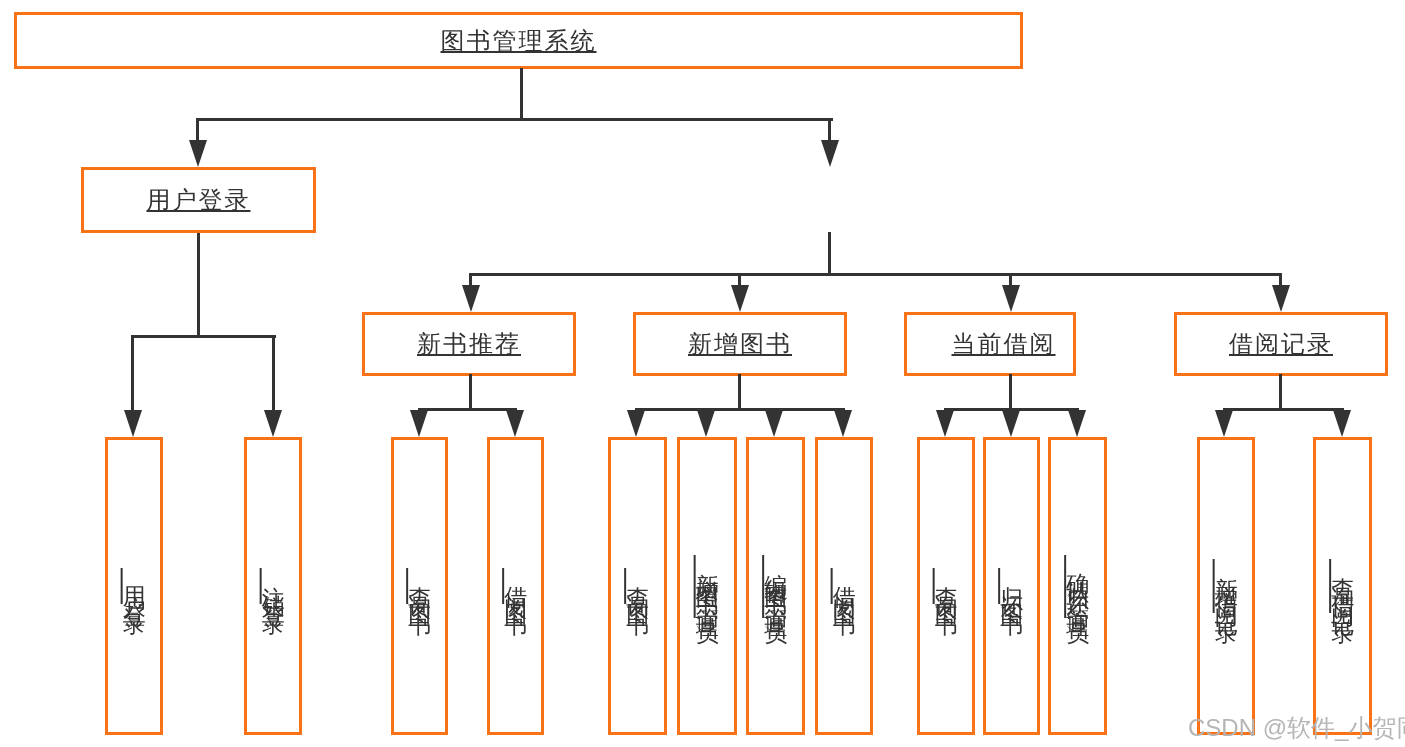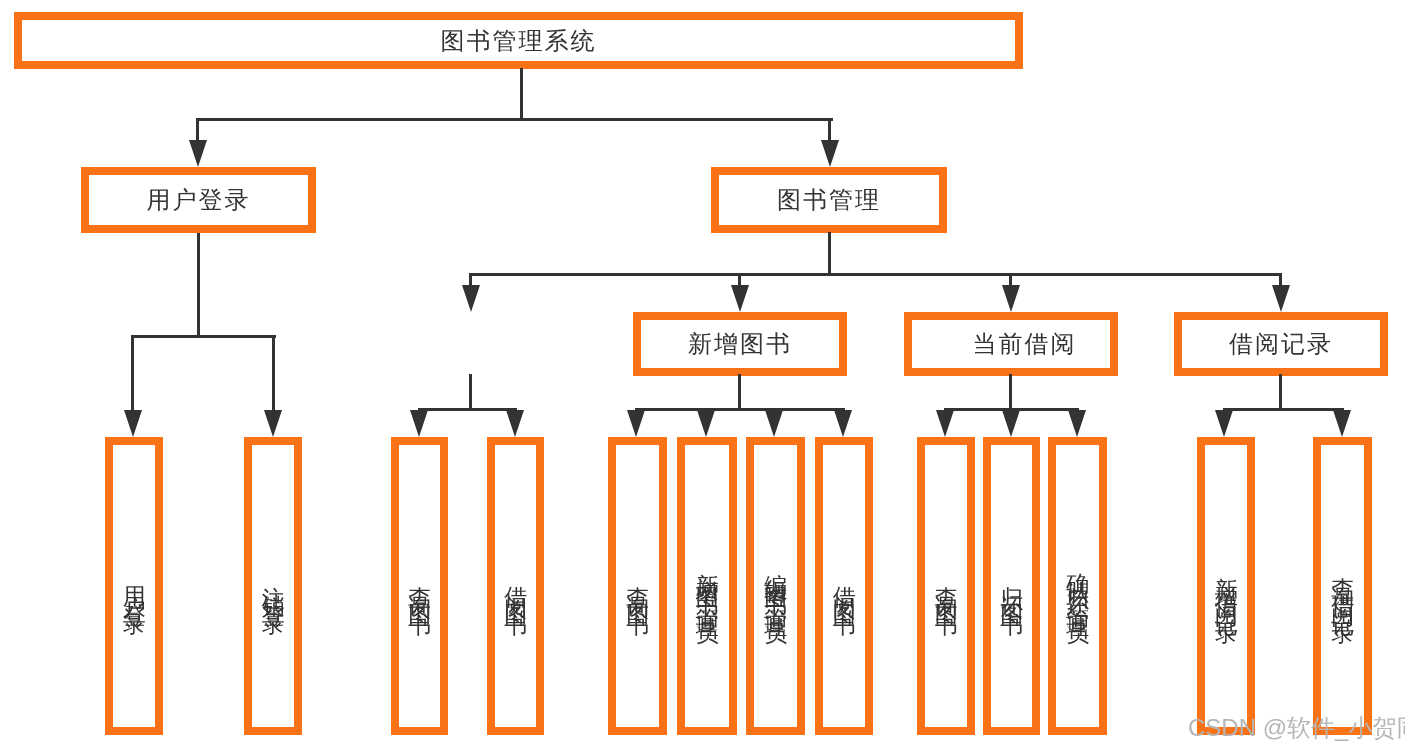--- a/index.html
+++ b/index.html
@@ -14,12 +14,13 @@
   }
   .box {
     position: absolute;
-    border: 8px solid #f97316;
+    border: 3px solid #f97316;
     background: #ffffff;
     box-sizing: border-box;
     display: flex;
     align-items: center;
     justify-content: center;
+    text-decoration: underline;
   }
   .hbox span {
     font-size: 24px;

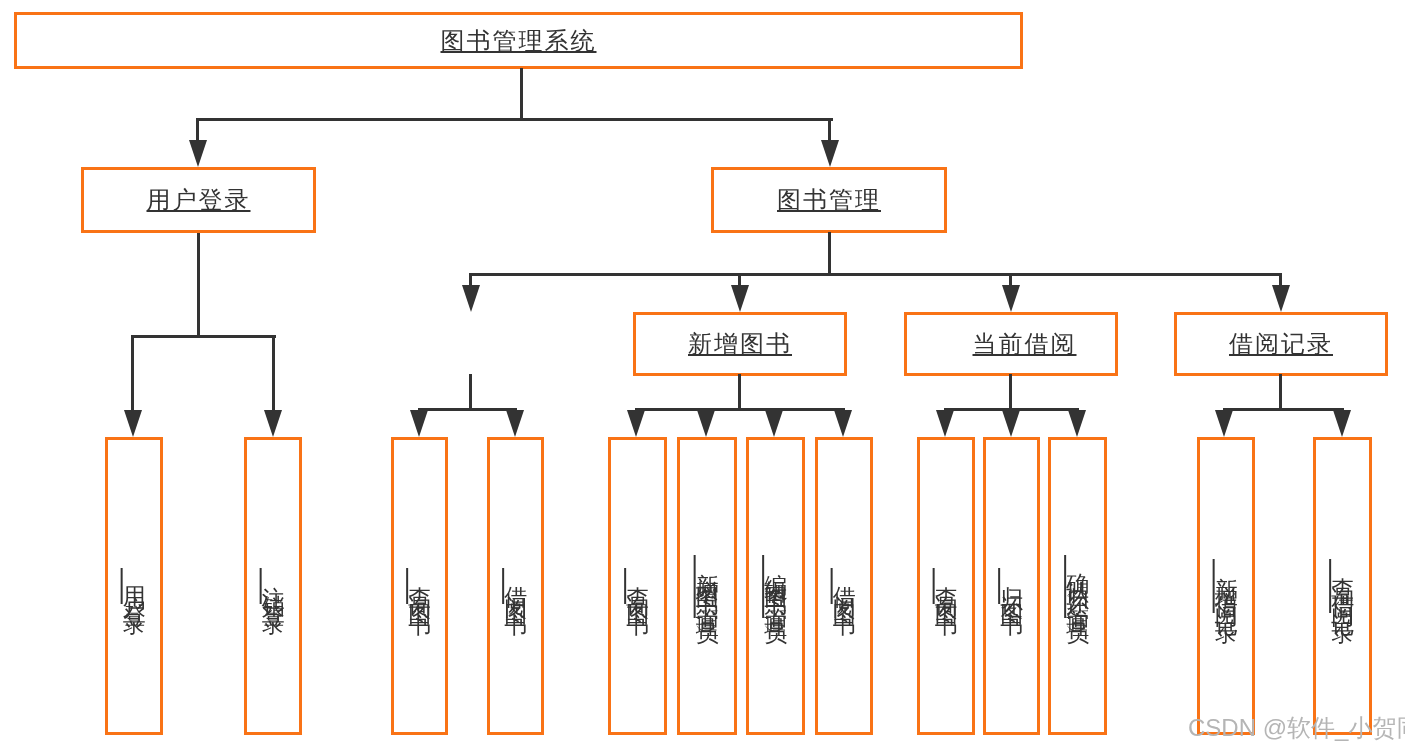--- a/index.html
+++ b/index.html
@@ -95,9 +95,6 @@
 
   <div class="box hbox n-login">
     <span>用户登录</span>
-  </div>
-  <div class="box hbox n-mgmt">
-    <span>图书管理</span>
   </div>
 
   <div class="line" style="left:197px; top:233px; width:3px; height:105px;"></div>

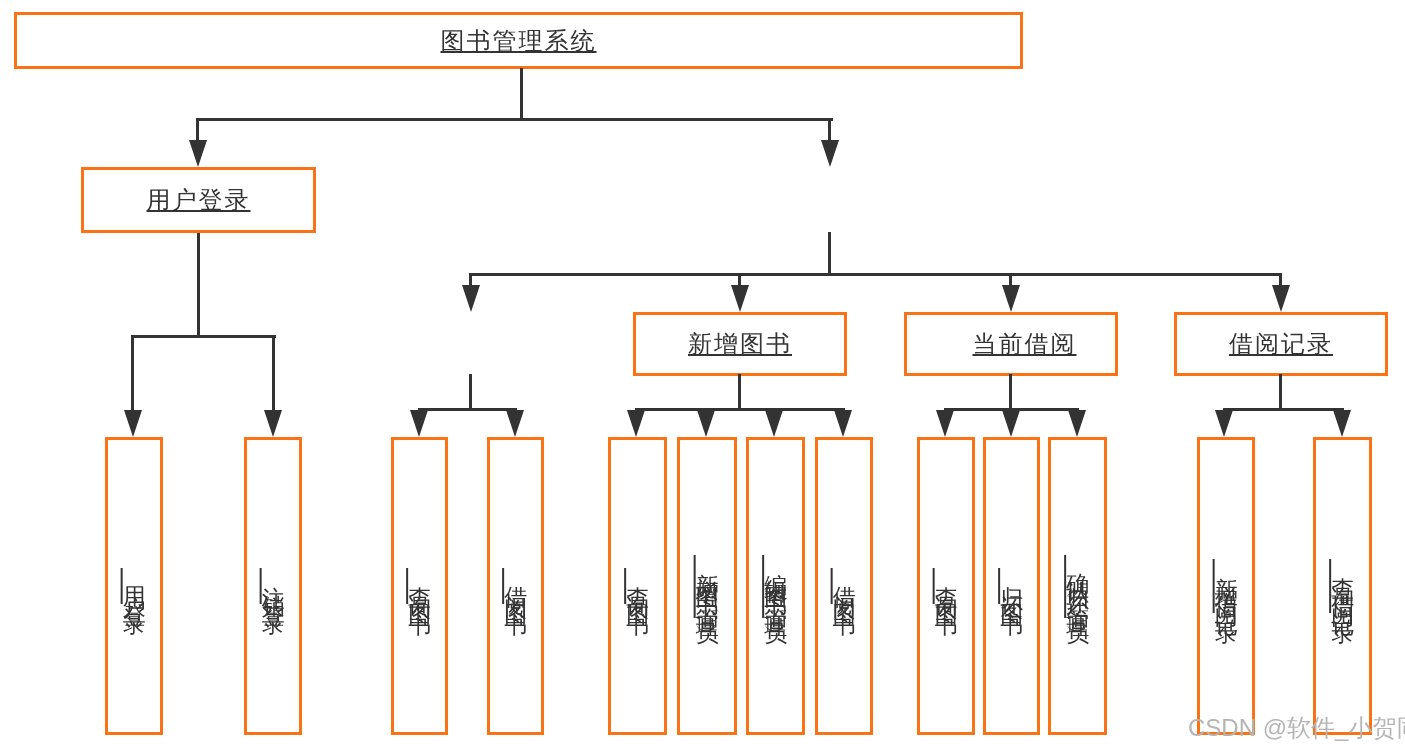--- a/index.html
+++ b/index.html
@@ -115,6 +115,9 @@
   <div class="line" style="left:1279px; top:273px; width:3px; height:17px;"></div>
   <div class="arrow" style="left:1272px; top:285px;"></div>
 
+  <div class="box hbox n-l3a">
+    <span>新书推荐</span>
+  </div>
   <div class="box hbox n-l3b">
     <span>新增图书</span>
   </div>

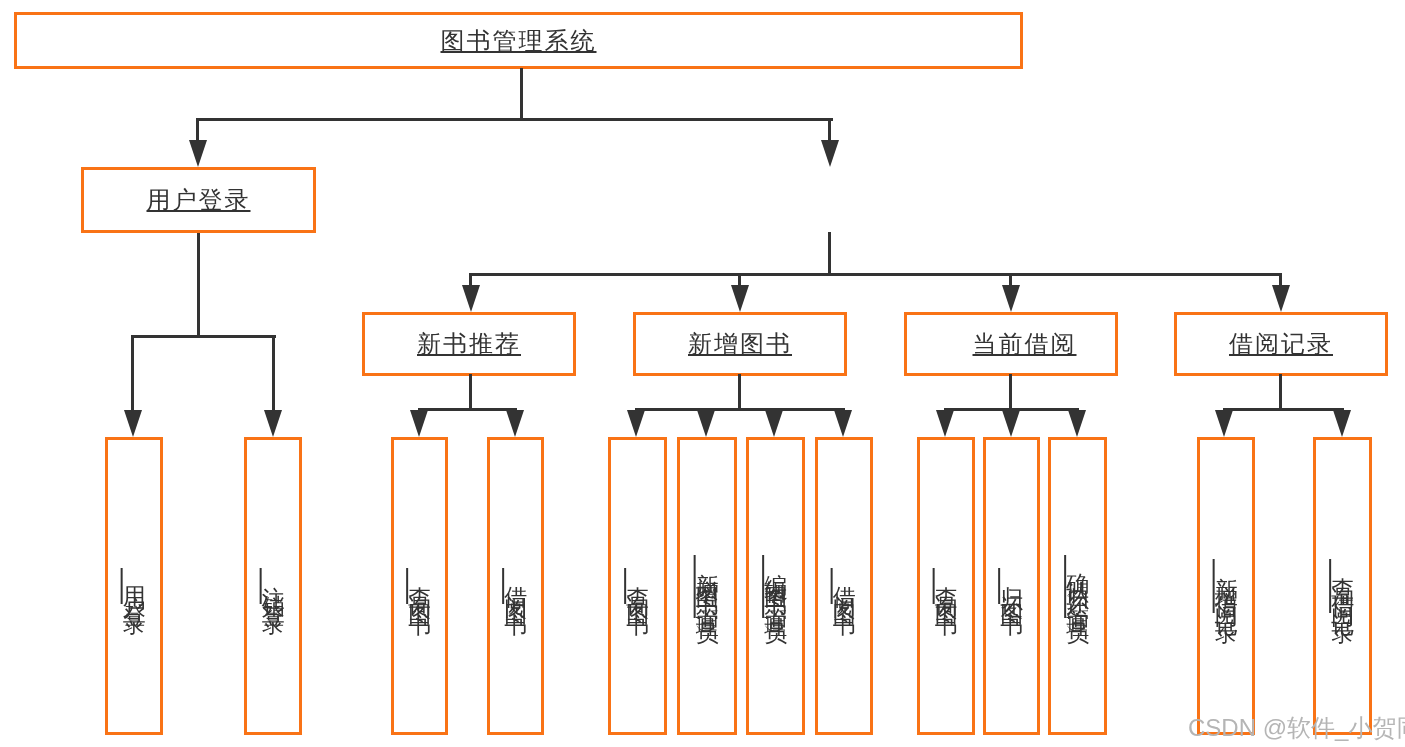--- a/index.html
+++ b/index.html
@@ -59,7 +59,7 @@
   .n-mgmt  { left: 711px; top: 167px; width: 236px; height: 66px; }
   .n-l3a { left: 362px;  top: 312px; width: 214px; height: 64px; }
   .n-l3b { left: 633px;  top: 312px; width: 214px; height: 64px; }
-  .n-l3c { left: 904px;  top: 312px; width: 214px; height: 64px; padding-left: 27px; }
+  .n-l3c { left: 904px;  top: 312px; width: 172px; height: 64px; padding-left: 27px; }
   .n-l3d { left: 1174px; top: 312px; width: 214px; height: 64px; }
 
   .leaf { top: 437px; height: 298px; }

